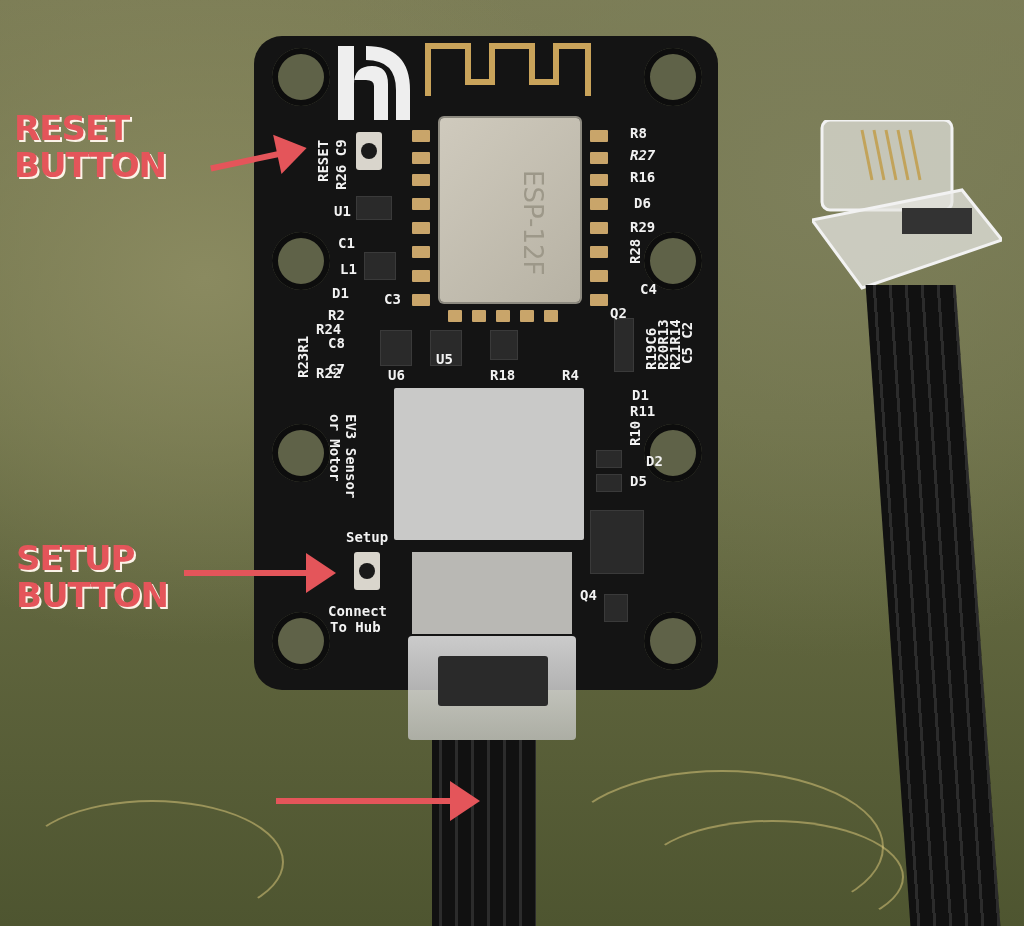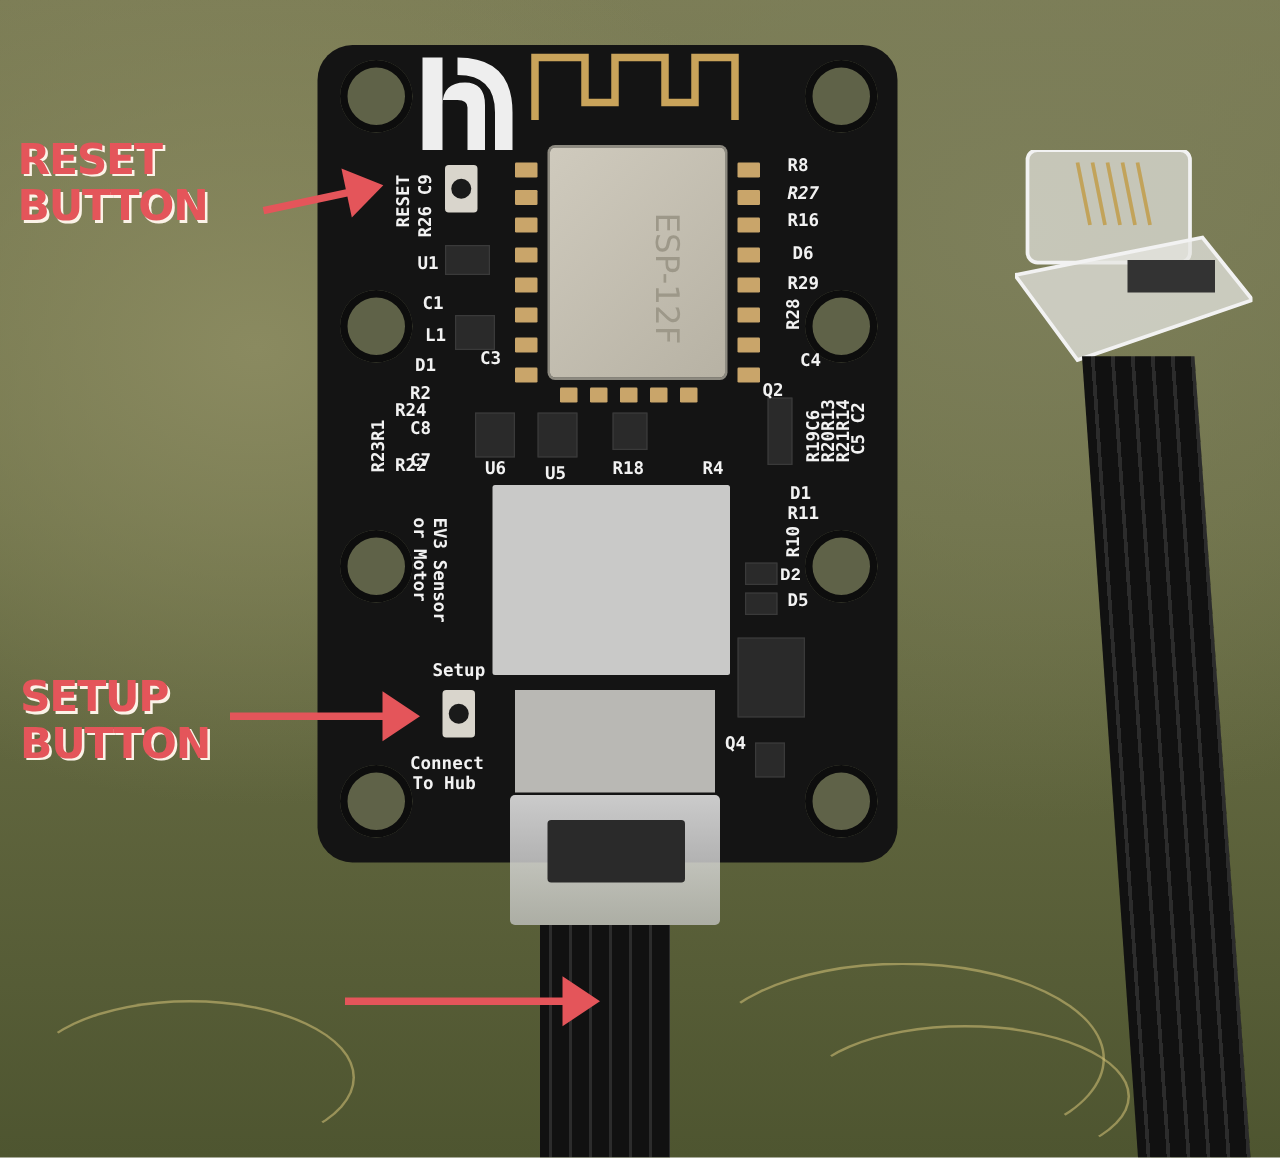--- a/index.html
+++ b/index.html
@@ -110,7 +110,7 @@
 <div class="silk" style="left:338px;top:236px;">C1</div>
 <div class="silk" style="left:340px;top:262px;">L1</div>
 <div class="silk" style="left:332px;top:286px;">D1</div>
-<div class="silk" style="left:384px;top:280px;">C3</div>
+<div class="silk" style="left:384px;top:292px;">C3</div>
 <div class="silk" style="left:328px;top:308px;">R2</div>
 <div class="silk" style="left:316px;top:322px;">R24</div>
 <div class="silk" style="left:328px;top:336px;">C8</div>

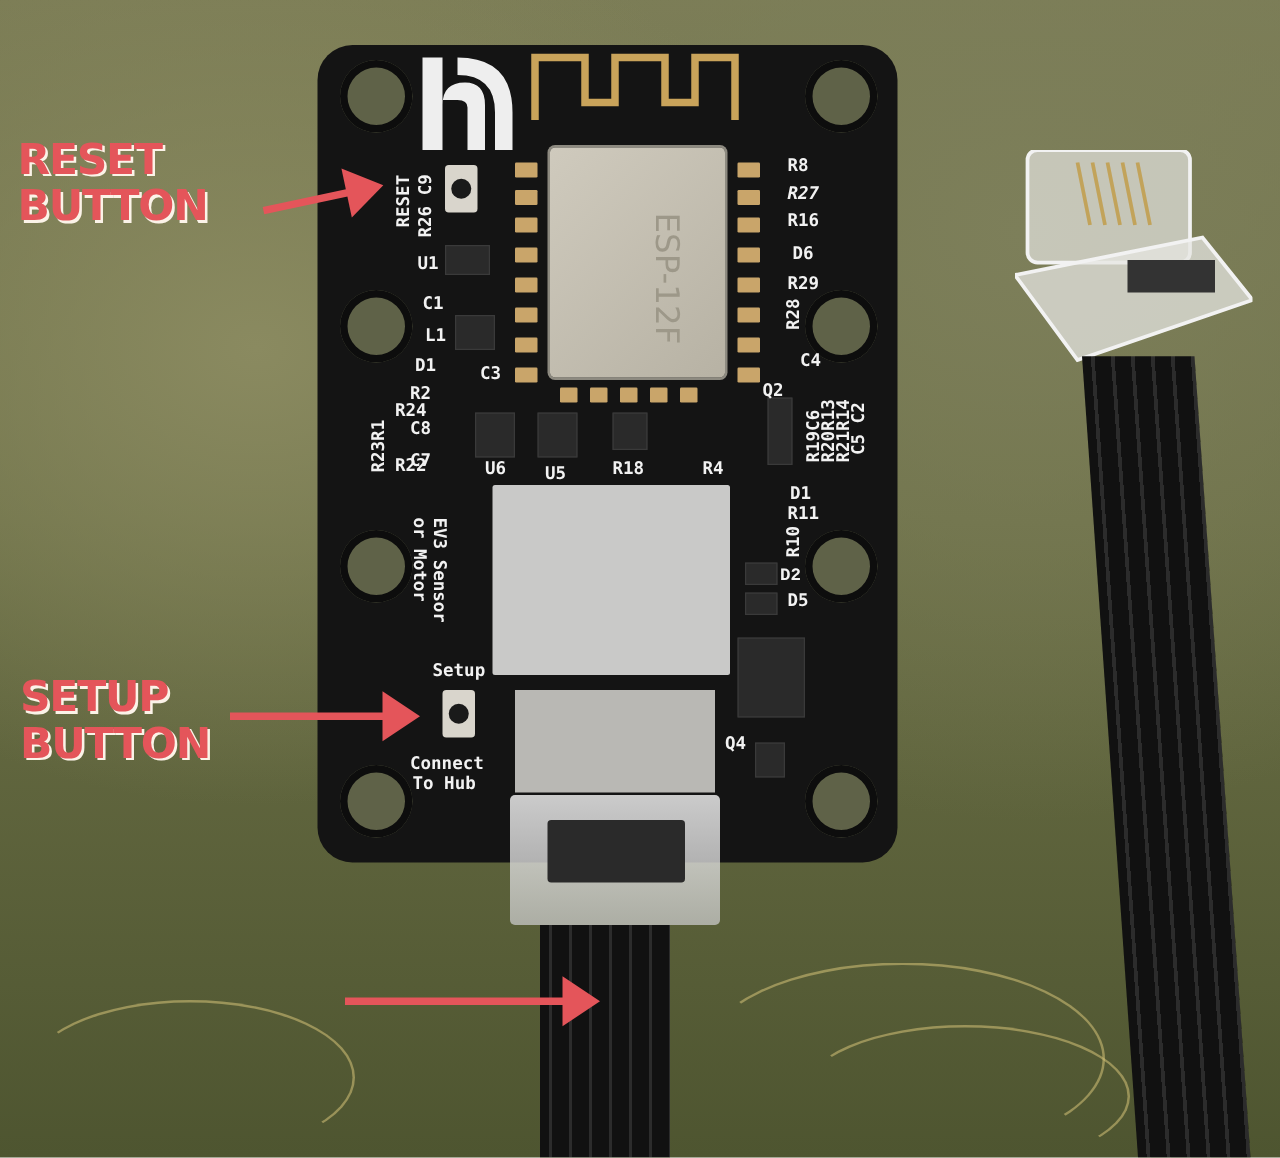--- a/index.html
+++ b/index.html
@@ -118,7 +118,7 @@
 <div class="silk" style="left:316px;top:366px;">R22</div>
 <div class="silk vert" style="left:296px;top:378px;">R23R1</div>
 <div class="silk" style="left:388px;top:368px;">U6</div>
-<div class="silk" style="left:436px;top:372px;">U5</div>
+<div class="silk" style="left:436px;top:352px;">U5</div>
 <div class="silk" style="left:490px;top:368px;">R18</div>
 <div class="silk" style="left:562px;top:368px;">R4</div>
 <div class="silk" style="left:630px;top:126px;">R8</div>

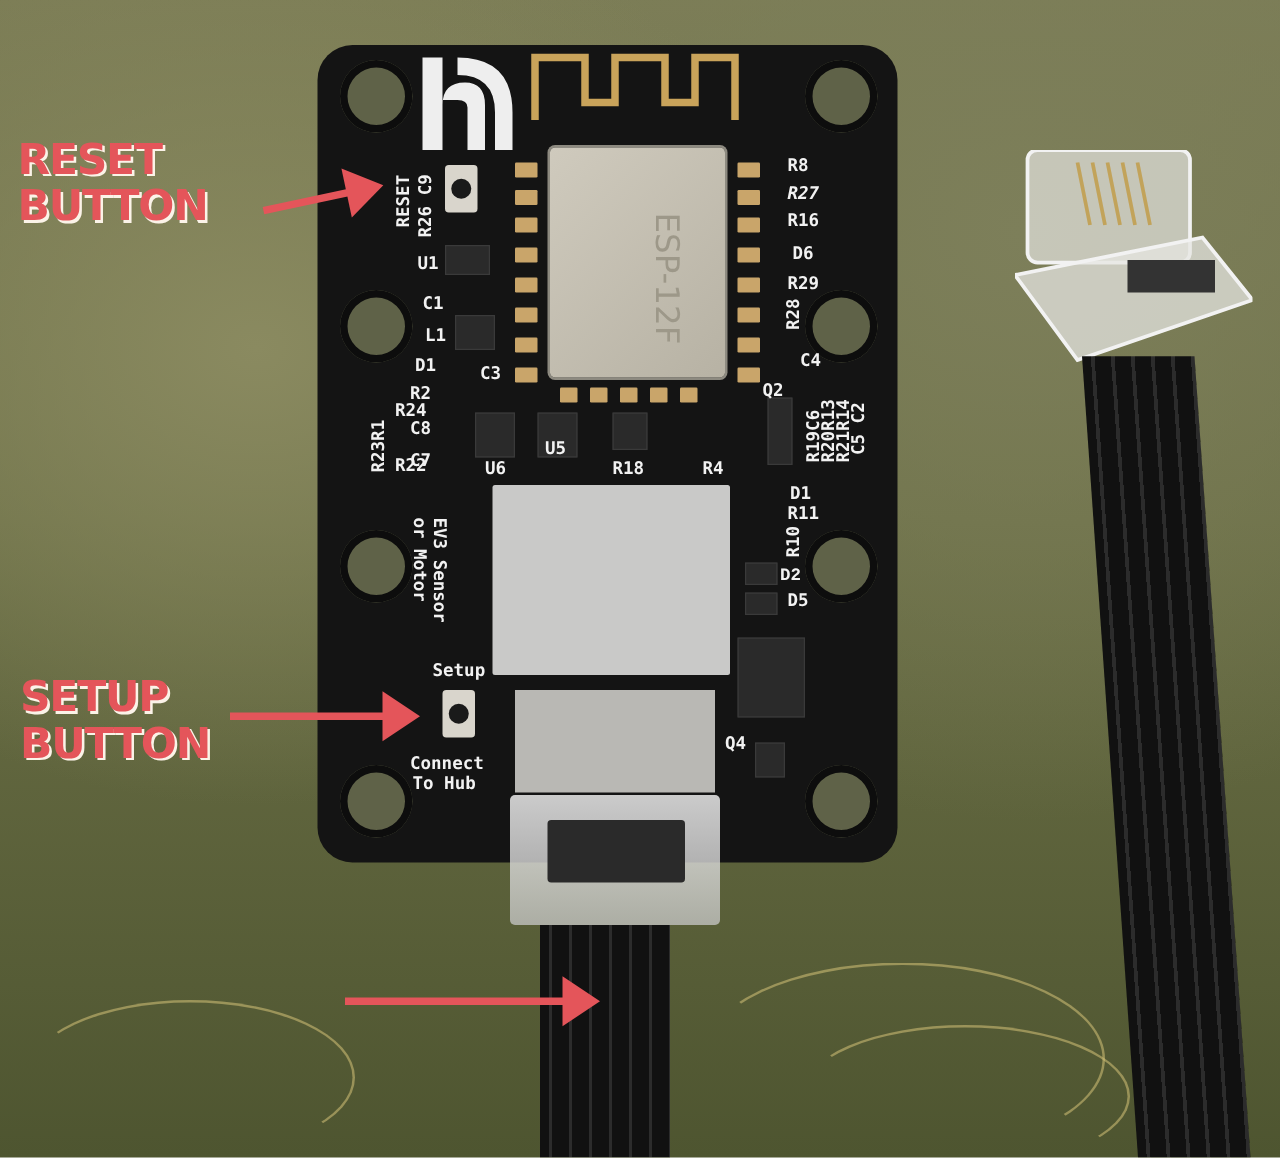--- a/index.html
+++ b/index.html
@@ -136,7 +136,7 @@
 <div class="silk" style="left:632px;top:388px;">D1</div>
 <div class="silk" style="left:630px;top:404px;">R11</div>
 <div class="silk vert" style="left:628px;top:446px;">R10</div>
-<div class="silk" style="left:624px;top:454px;font-family:Liberation Mono, monospace;">D2</div>
+<div class="silk" style="left:646px;top:454px;">D2</div>
 <div class="silk" style="left:630px;top:474px;">D5</div>
 <div class="silk" style="left:580px;top:588px;">Q4</div>
 <div class="silk vert90" style="left:358px;top:414px;">EV3 Sensor</div>

